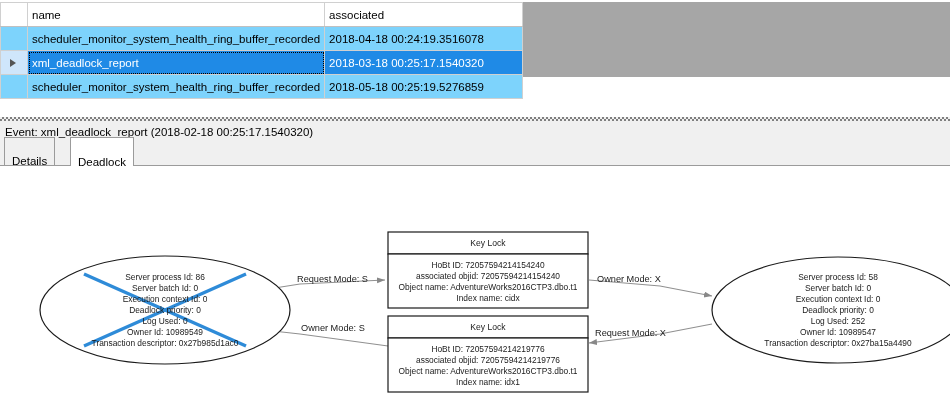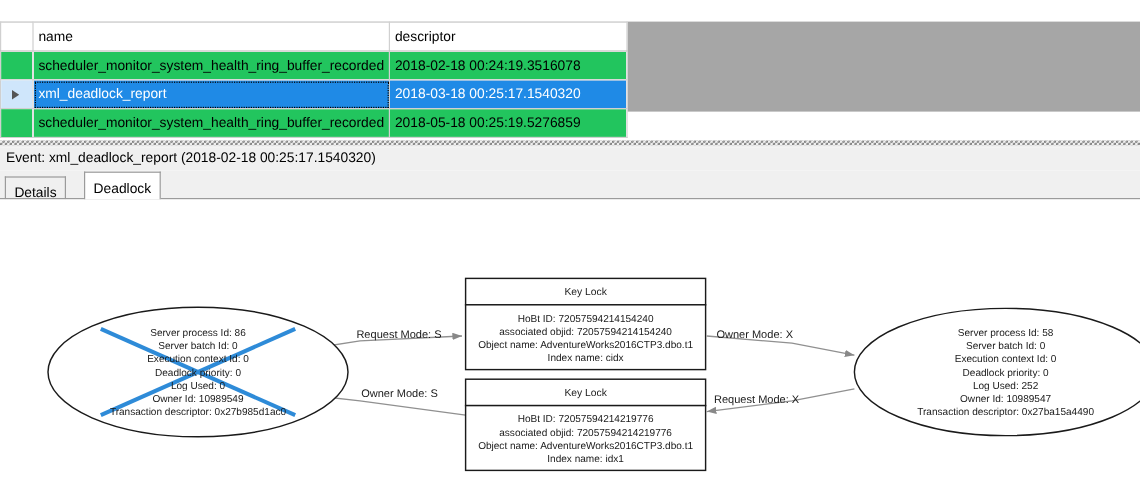--- a/index.html
+++ b/index.html
@@ -20,7 +20,7 @@
 
   
   .grid-wrap{
-    position:absolute;left:0;top:18px;width:950px;height:75px;
+    position:absolute;left:0;top:2px;width:950px;height:75px;
     background:#a6a6a6;
   }
   table.grid{border-collapse:collapse;table-layout:fixed;background:#fff;}

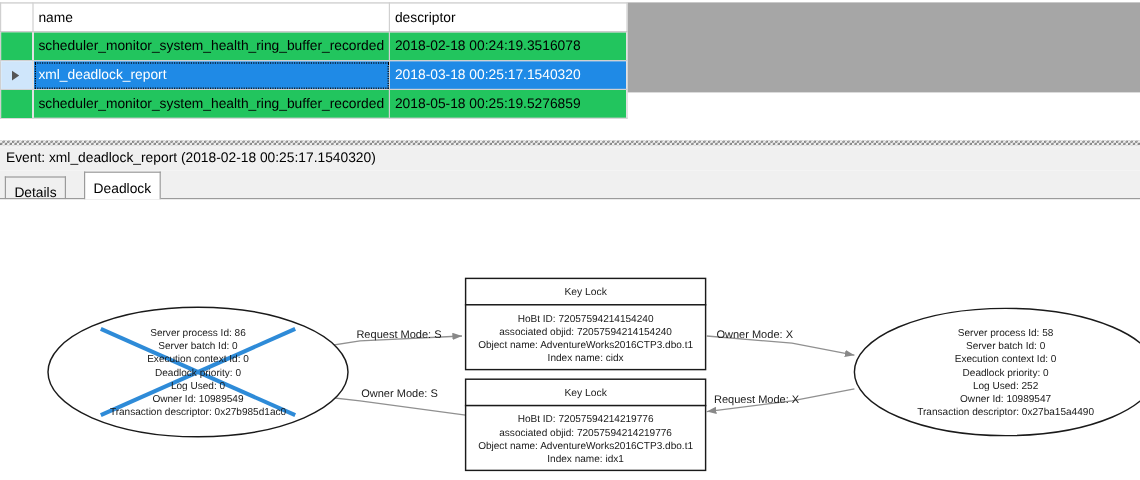--- a/index.html
+++ b/index.html
@@ -109,7 +109,7 @@
         <tr>
           <th></th>
           <th>name</th>
-          <th>descriptor</th>
+          <th>associated</th>
         </tr>
       </thead>
       <tbody>

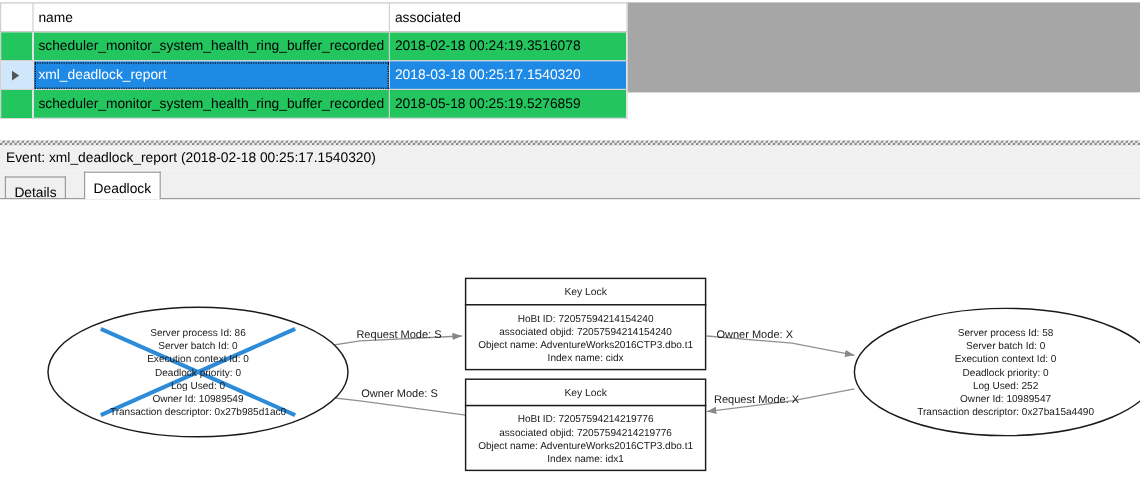--- a/index.html
+++ b/index.html
@@ -28,7 +28,7 @@
     border:1px solid #d0d0d0;
     padding:0 4px;height:23px;font-size:11.5px;font-weight:normal;
     text-align:left;white-space:nowrap;overflow:hidden;vertical-align:middle;
-    background:#22c55e;
+    background:#7dd3fc;
   }
   table.grid th{border-bottom:1px solid #c0c0c0;background:#fff;}
   col.c-sel{width:27px;}

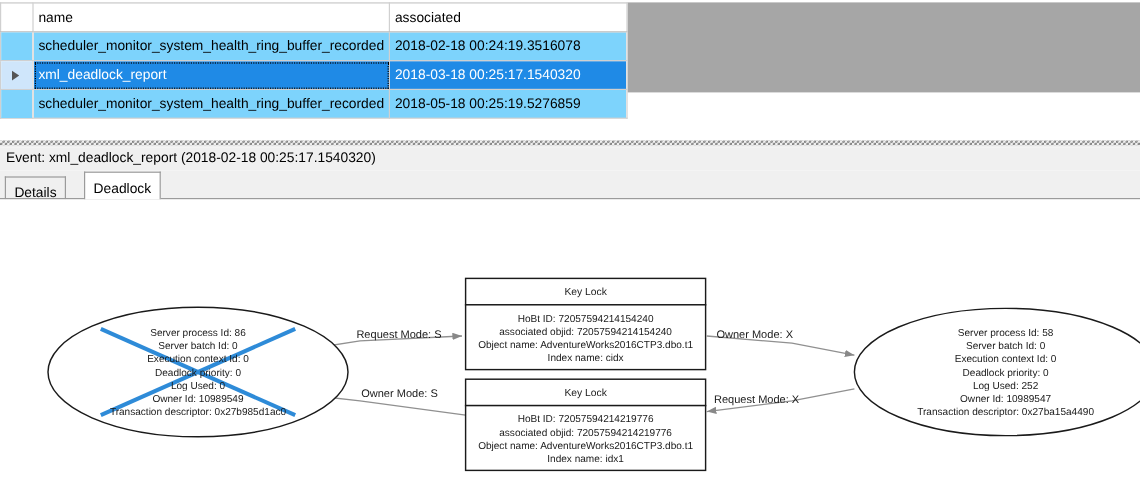--- a/index.html
+++ b/index.html
@@ -116,7 +116,7 @@
         <tr>
           <td class="sel-cell"></td>
           <td>scheduler_monitor_system_health_ring_buffer_recorded</td>
-          <td>2018-02-18 00:24:19.3516078</td>
+          <td>2018-04-18 00:24:19.3516078</td>
         </tr>
         <tr class="selected">
           <td class="sel-cell">

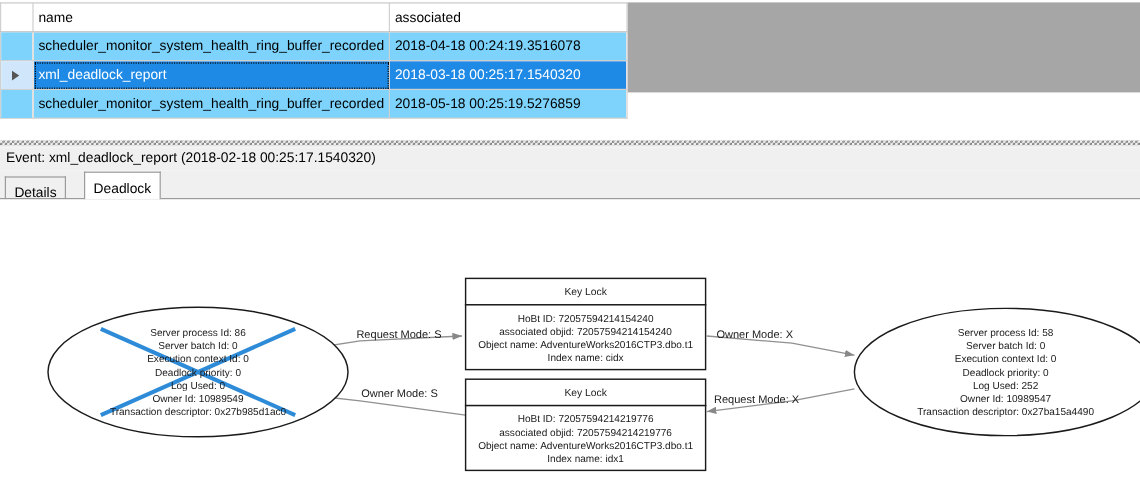--- a/index.html
+++ b/index.html
@@ -70,7 +70,7 @@
   .tab{
     position:absolute;bottom:0;height:19px;box-sizing:border-box;
     border:1px solid #9b9b9b;border-bottom:none;background:#f0f0f0;
-    font-size:11.5px;padding:4px 7px;line-height:18px;color:#000;
+    font-size:11.5px;padding:14px 7px;line-height:18px;color:#000;
   }
   .tab.active{
     height:23px;line-height:21px;background:#ffffff;border-color:#9b9b9b;z-index:3;

